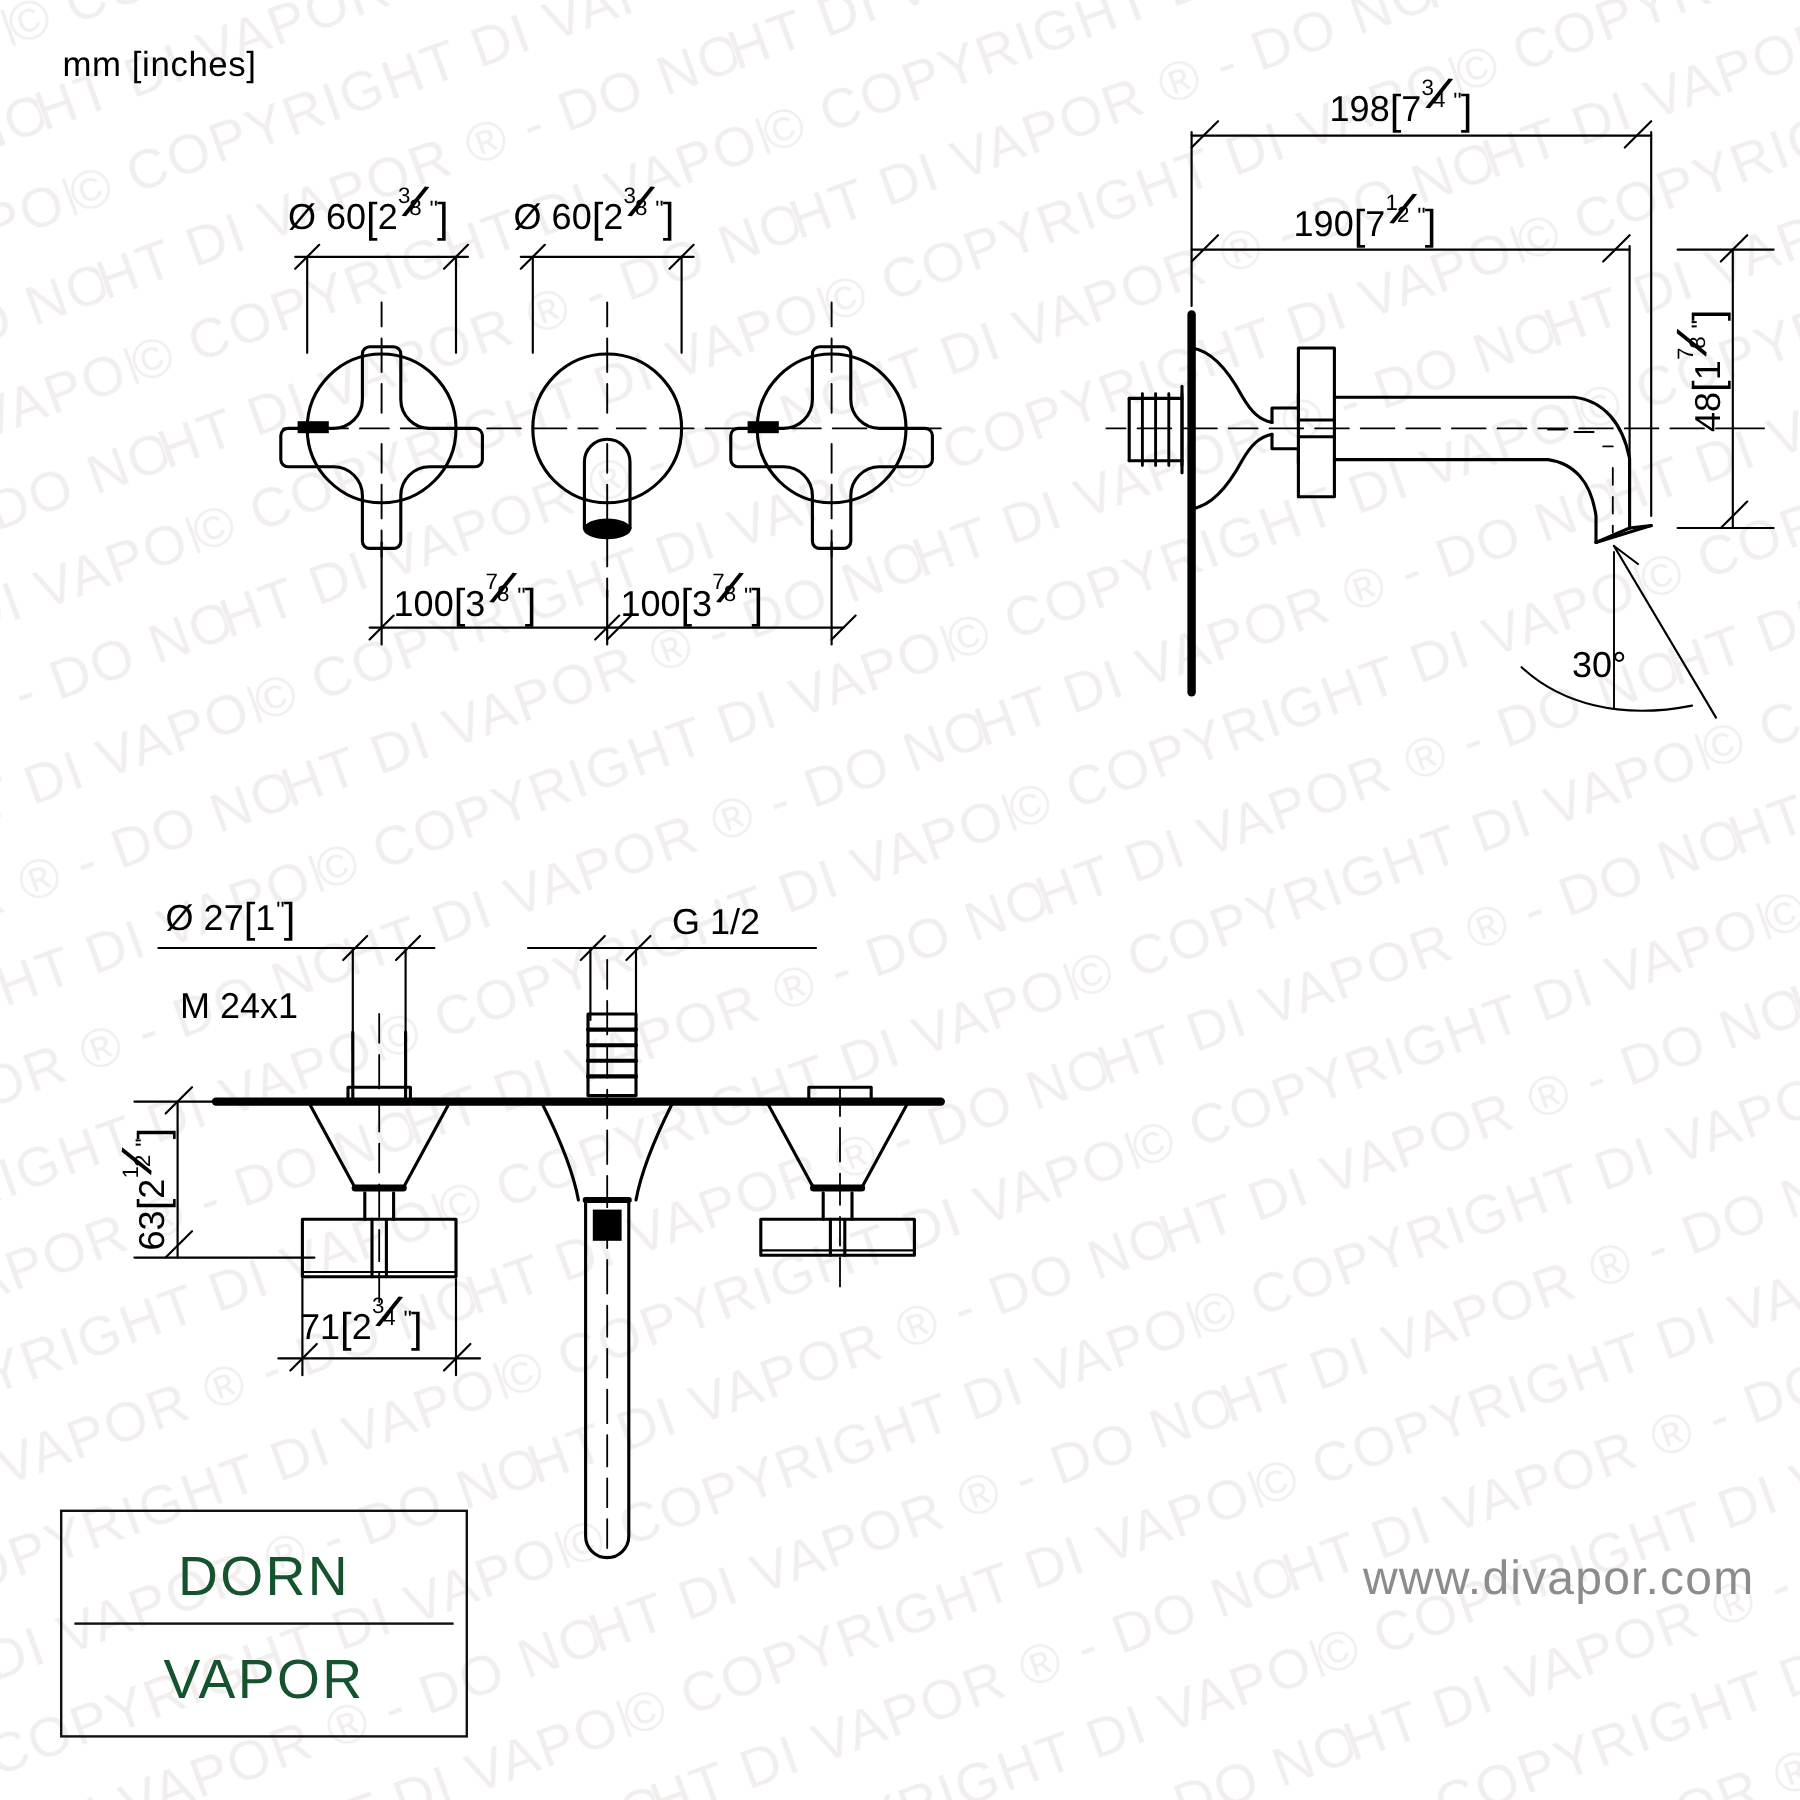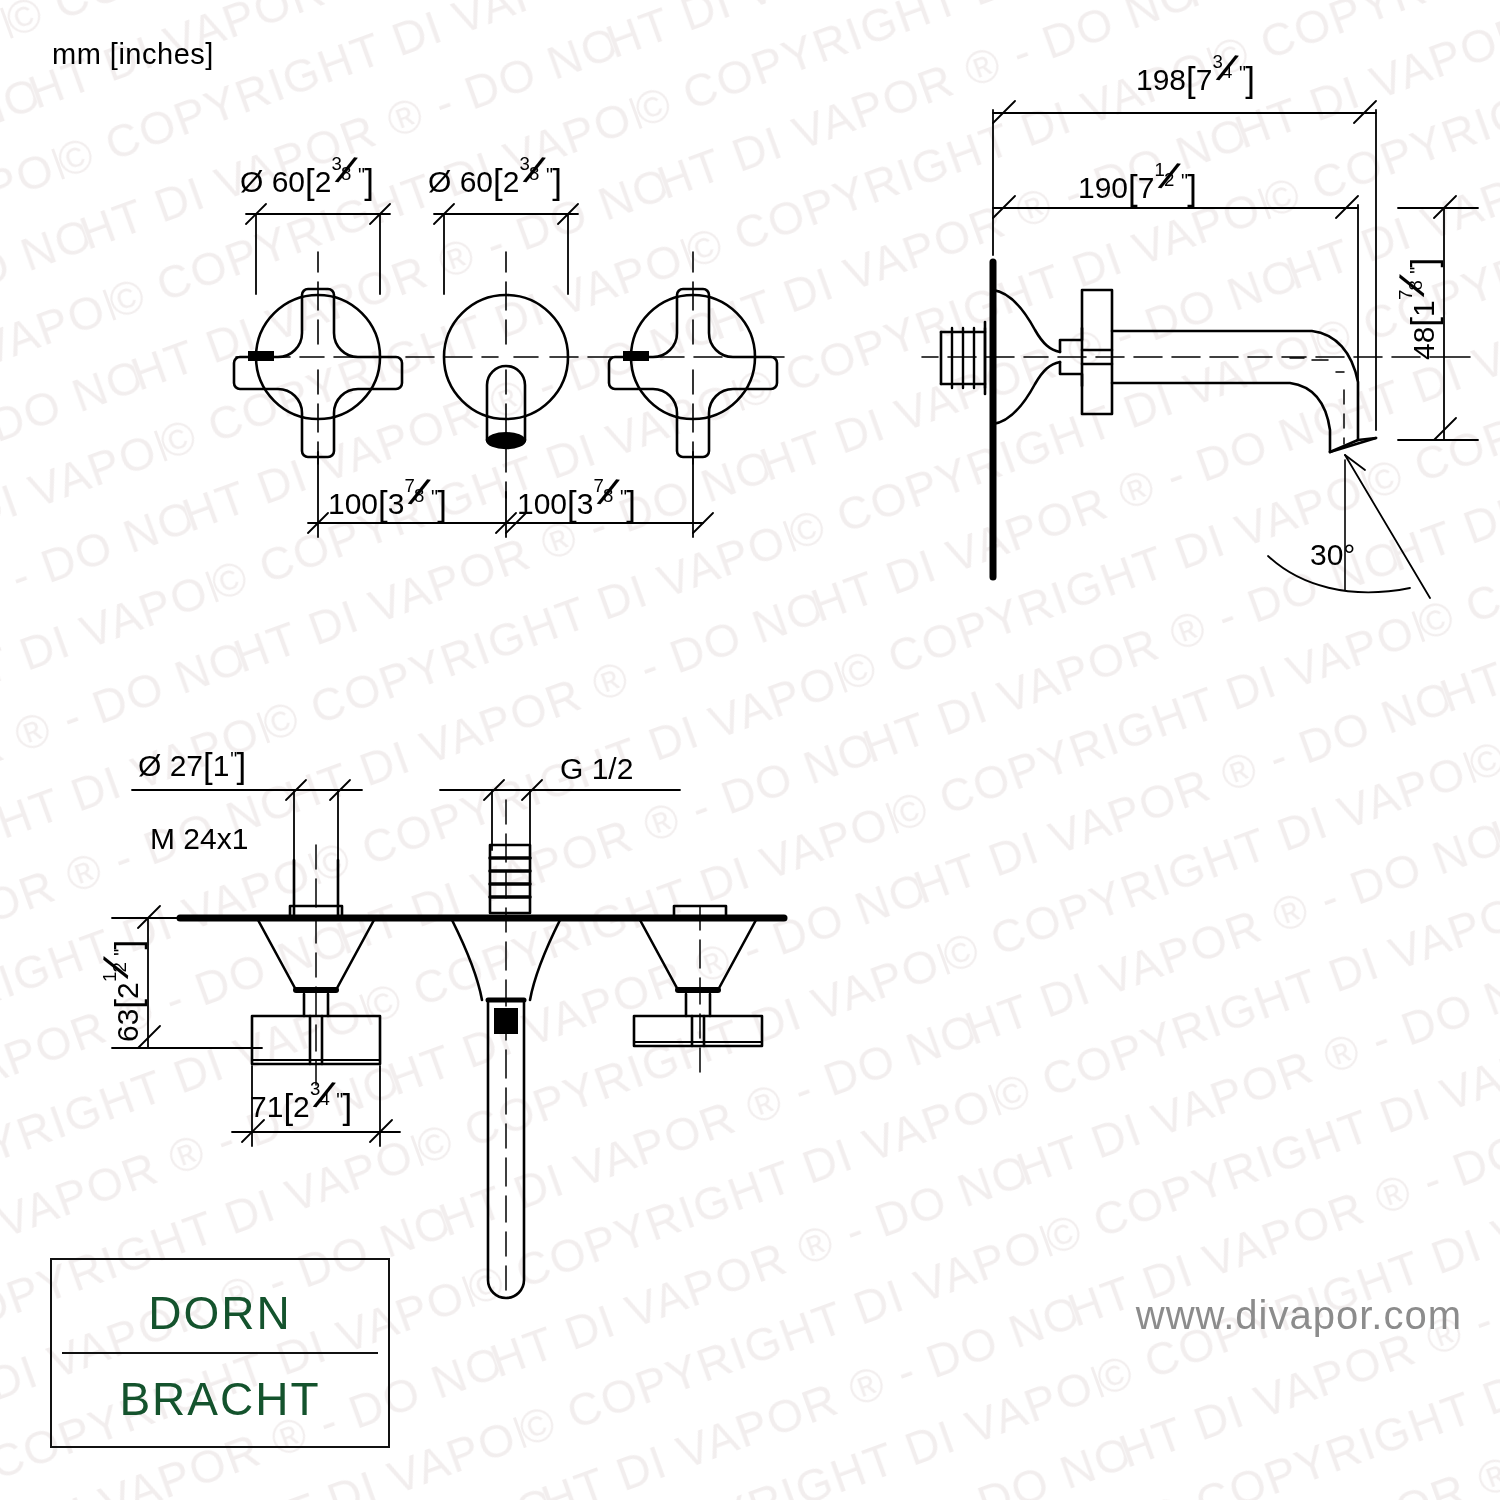--- a/index.html
+++ b/index.html
@@ -370,7 +370,7 @@
     <span>100</span><span class="brk">[</span><span>3</span><span class="frac"><span class="num">7</span><span class="sl">⁄</span><span class="den">8</span></span><span class="qt">"</span><span class="brk">]</span>
   </div>
 
-  <div class="dimlabel" style="left:1108px; top:58px;margin-left:28px;">
+  <div class="dimlabel" style="left:1108px; top:70px;">
     <span>198</span><span class="brk">[</span><span>7</span><span class="frac"><span class="num">3</span><span class="sl">⁄</span><span class="den">4</span></span><span class="qt">"</span><span class="brk">]</span>
   </div>
 

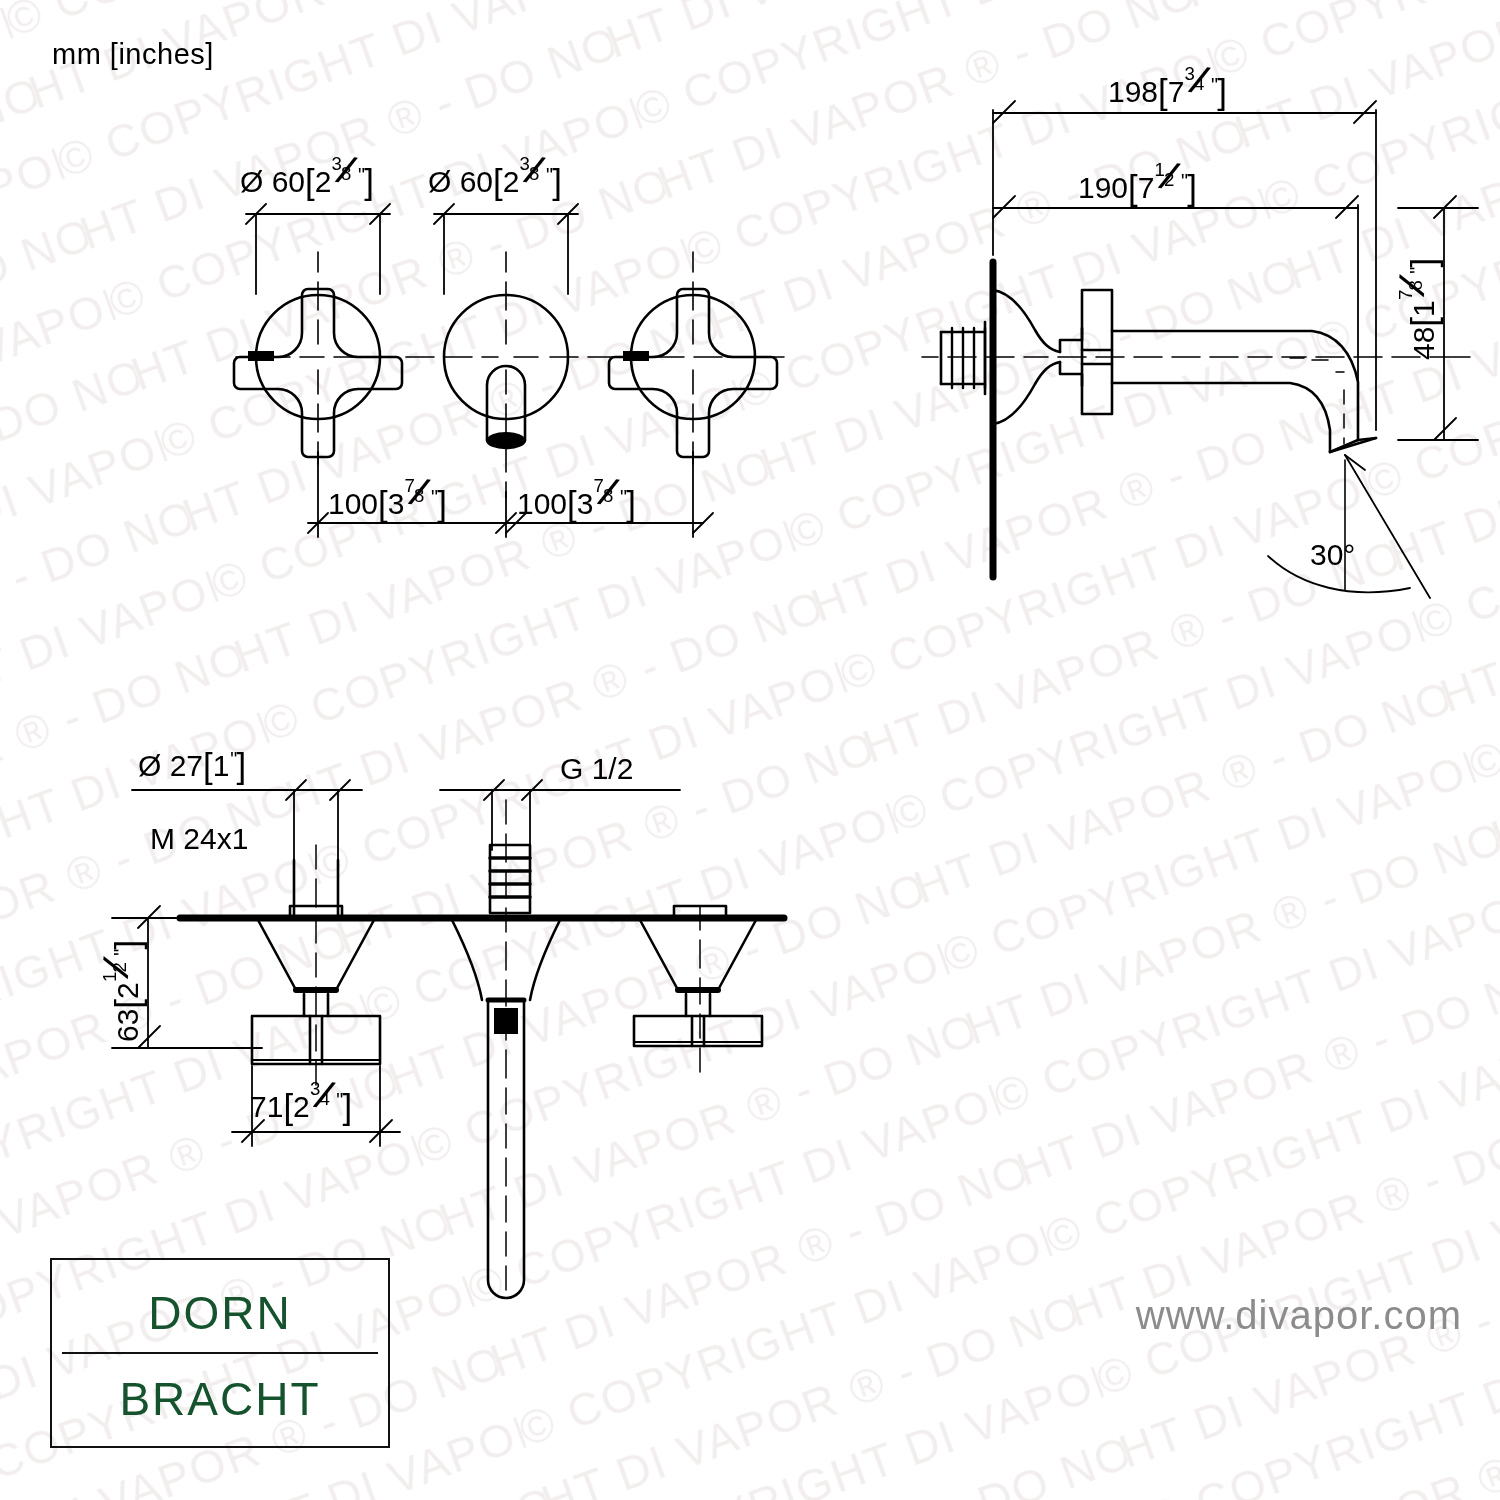--- a/index.html
+++ b/index.html
@@ -403,7 +403,7 @@
   <div class="logo-box">
     <div class="logo-word w1">DORN</div>
     <div class="logo-div"></div>
-    <div class="logo-word w2">BRACHT</div>
+    <div class="logo-word w2">VAPOR</div>
   </div>
 
   <div class="divapor-wrap">

